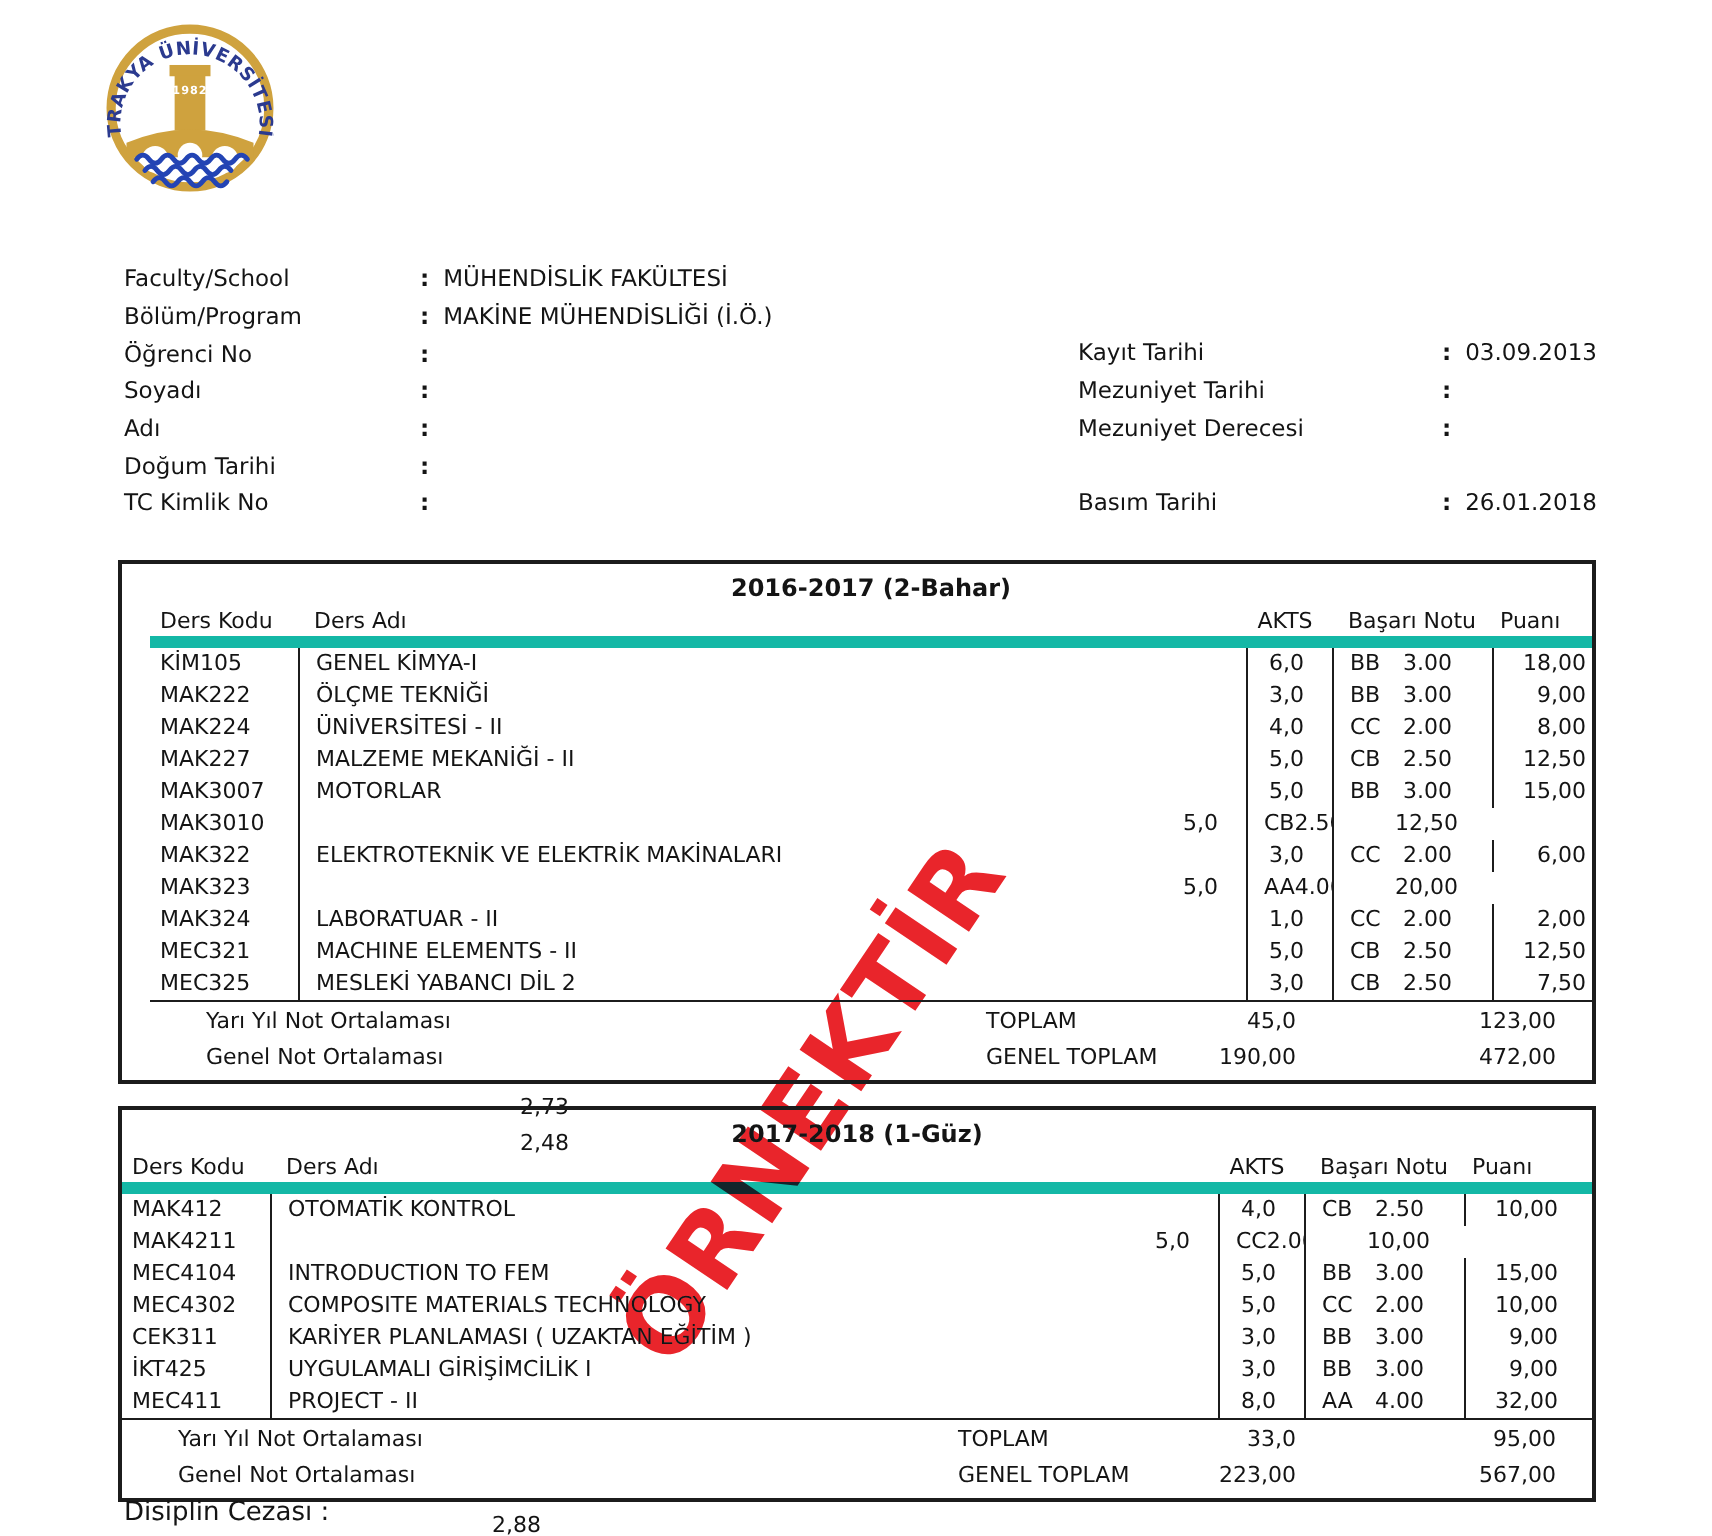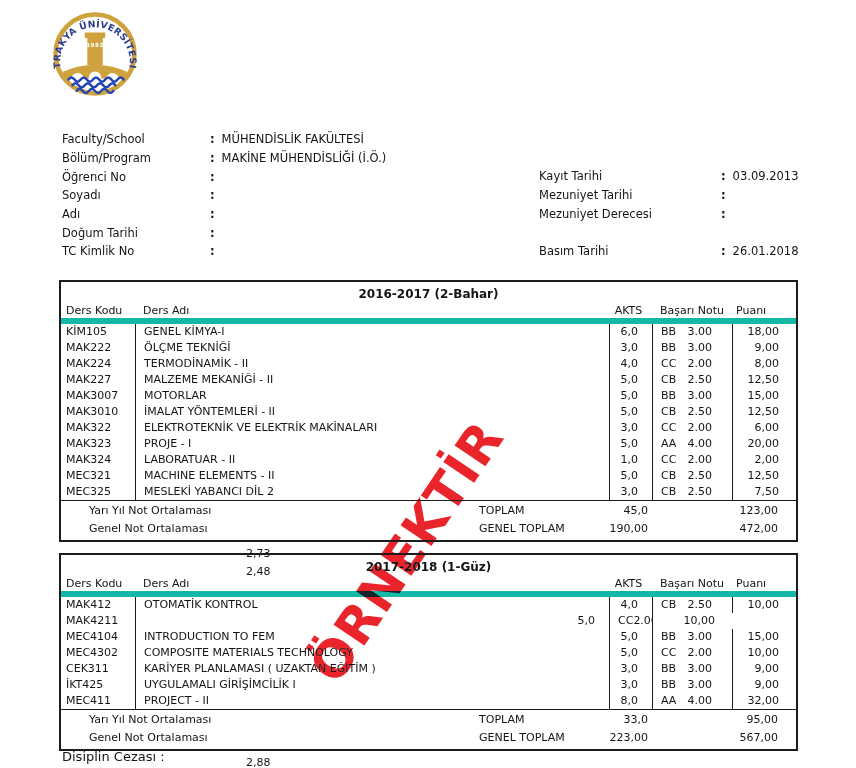--- a/index.html
+++ b/index.html
@@ -20,7 +20,7 @@
   .info-value { margin-left:7px; }
   
   .ttable { position:absolute; left:59px; width:739px; border:2px solid #1c1c1c; box-sizing:border-box; background:transparent; }
-  .t1 { top:280px; }
+  .t1 { top:280px;padding-left:14px; }
   .t2 { top:553px; }
   .t-title { height:21px; line-height:24px; text-align:center; font-weight:bold; font-size:12px; }
   .trow, .thead { display:grid; grid-template-columns:74px 474px 43px 80px 64px; font-size:11px; }

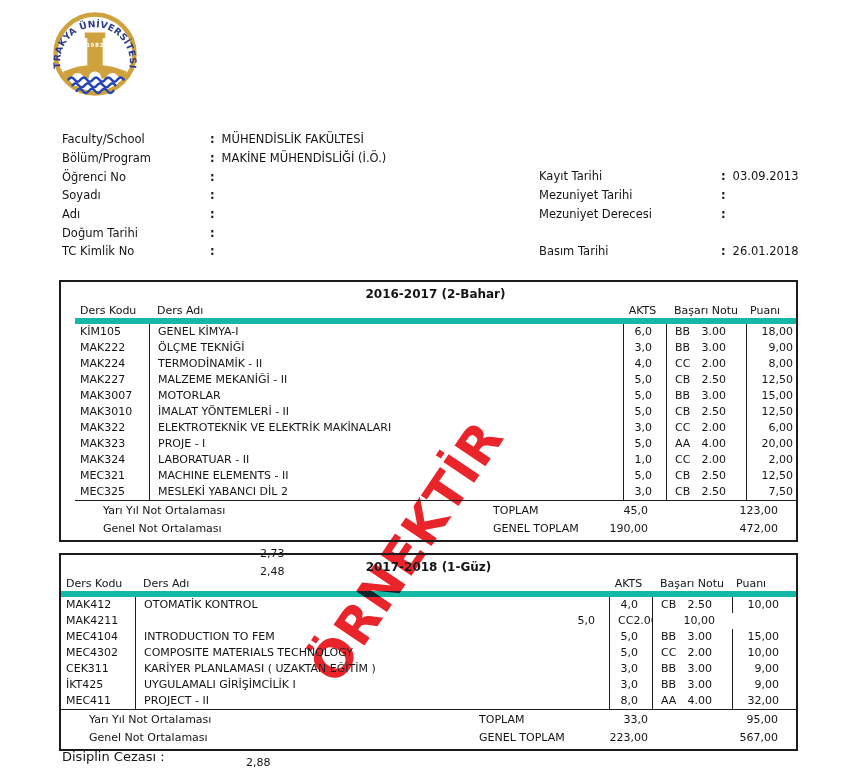--- a/index.html
+++ b/index.html
@@ -182,7 +182,7 @@
         </div>
         <div class="trow">
           <div class="cell code">MAK224</div>
-          <div class="cell name bl">TERMODİNAMİK - II</div>
+          <div class="cell name bl">ÜNİVERSİTESİ - II</div>
           <div class="cell akts bl">4,0</div>
           <div class="cell grade bl">
             <span class="gl">CC</span>

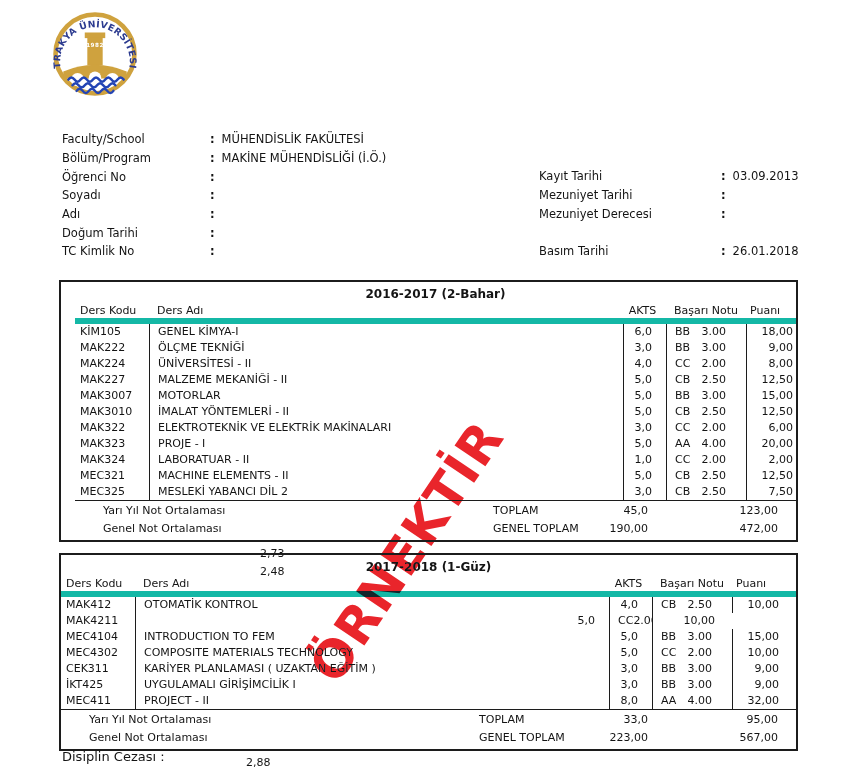--- a/index.html
+++ b/index.html
@@ -212,7 +212,6 @@
         </div>
         <div class="trow">
           <div class="cell code">MAK3010</div>
-          <div class="cell name bl">İMALAT YÖNTEMLERİ - II</div>
           <div class="cell akts bl">5,0</div>
           <div class="cell grade bl">
             <span class="gl">CB</span>

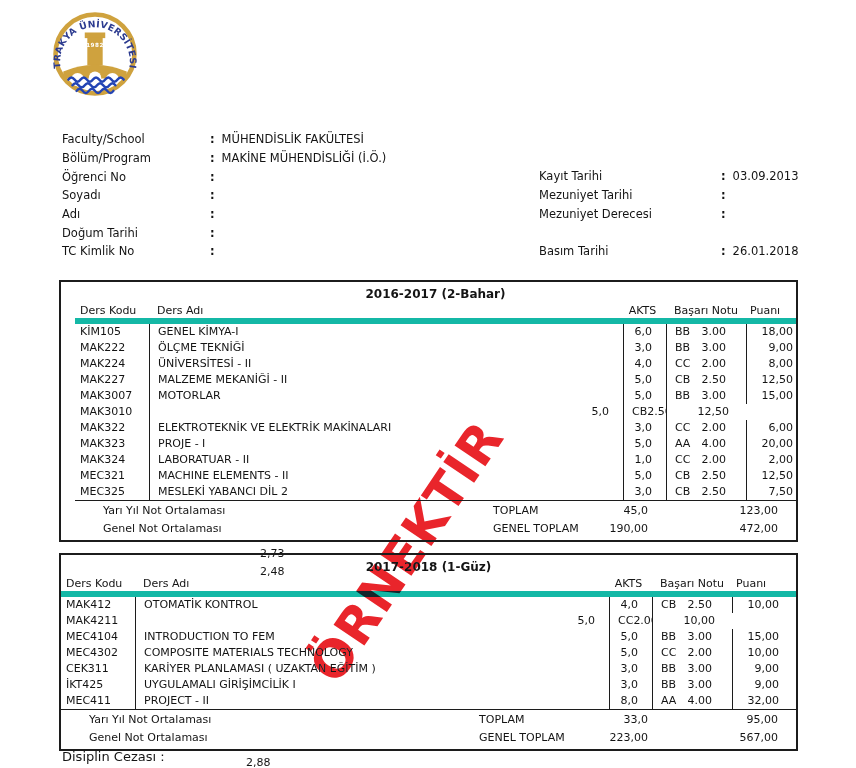--- a/index.html
+++ b/index.html
@@ -231,7 +231,6 @@
         </div>
         <div class="trow">
           <div class="cell code">MAK323</div>
-          <div class="cell name bl">PROJE - I</div>
           <div class="cell akts bl">5,0</div>
           <div class="cell grade bl">
             <span class="gl">AA</span>

